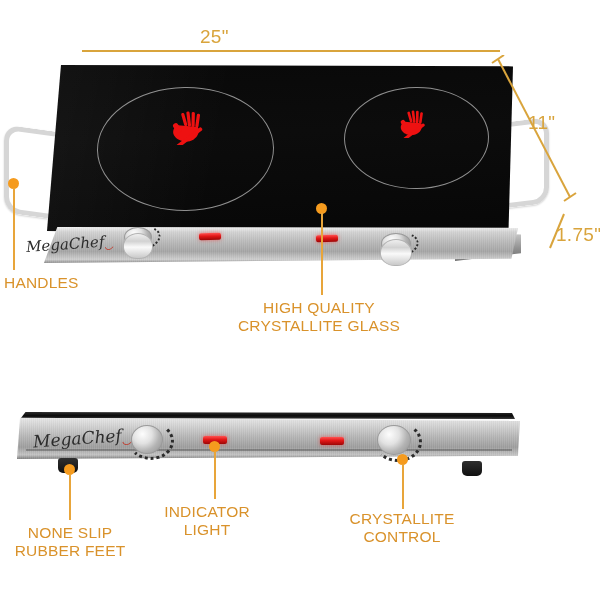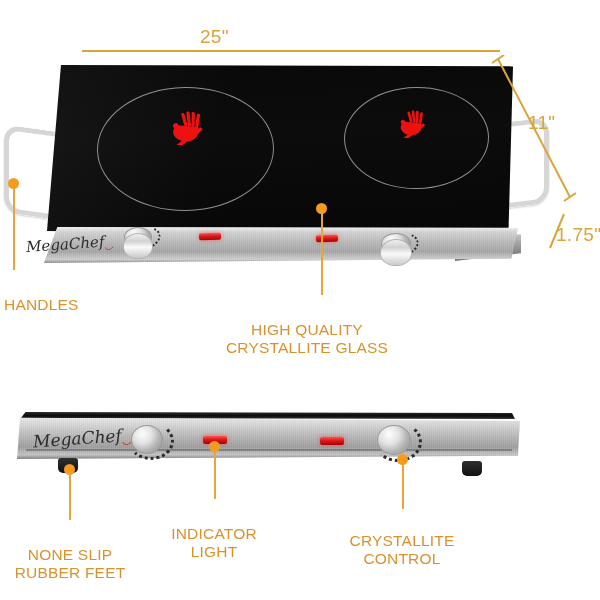--- a/index.html
+++ b/index.html
@@ -17,7 +17,7 @@
   .dot{position:absolute;width:11px;height:11px;border-radius:50%;background:#F59B1E;}
   .lbl{
     position:absolute;color:#D9922B;font-size:15.5px;line-height:18px;
-    letter-spacing:.2px;text-align:center;white-space:pre-line;margin-top:22px;
+    letter-spacing:.2px;text-align:center;white-space:pre-line;
   }
   .dim{
     position:absolute;color:#D9A43C;font-size:19px;font-weight:400;

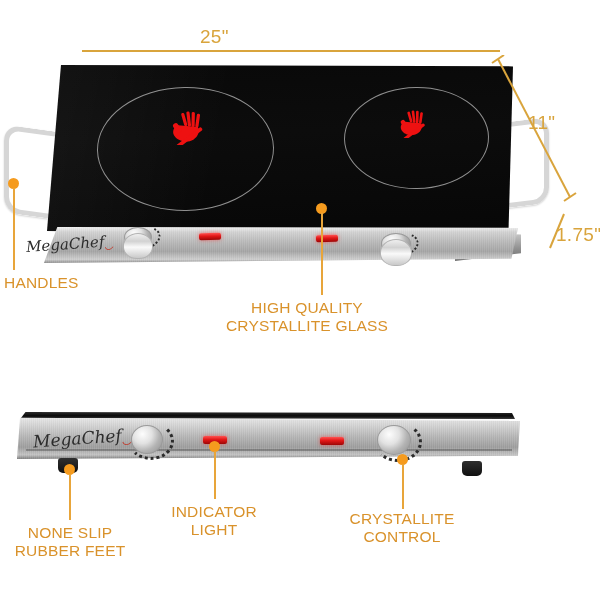--- a/index.html
+++ b/index.html
@@ -229,7 +229,7 @@
 
   <div class="dot" style="left:316px;top:203px;"></div>
   <div class="callout-line" style="left:321px;top:213px;height:82px;"></div>
-  <div class="lbl" style="left:207px;top:299px;width:200px;">HIGH QUALITY
+  <div class="lbl" style="left:219px;top:299px;width:200px;">HIGH QUALITY
 CRYSTALLITE GLASS</div>
 
   <div id="bottom-unit">

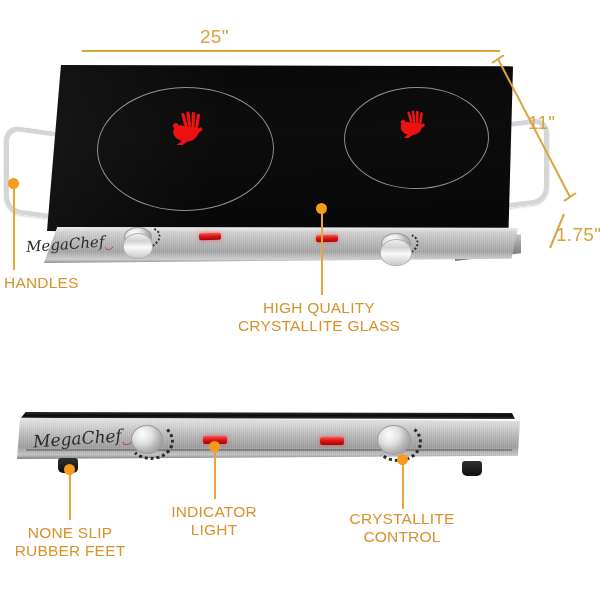--- a/index.html
+++ b/index.html
@@ -269,7 +269,7 @@
 
   <div class="dot" style="left:209px;top:441px;"></div>
   <div class="callout-line" style="left:214px;top:451px;height:48px;"></div>
-  <div class="lbl" style="left:155px;top:503px;width:118px;">INDICATOR
+  <div class="lbl" style="left:148px;top:503px;width:118px;">INDICATOR
 LIGHT</div>
 
   <div class="dot" style="left:397px;top:454px;"></div>

